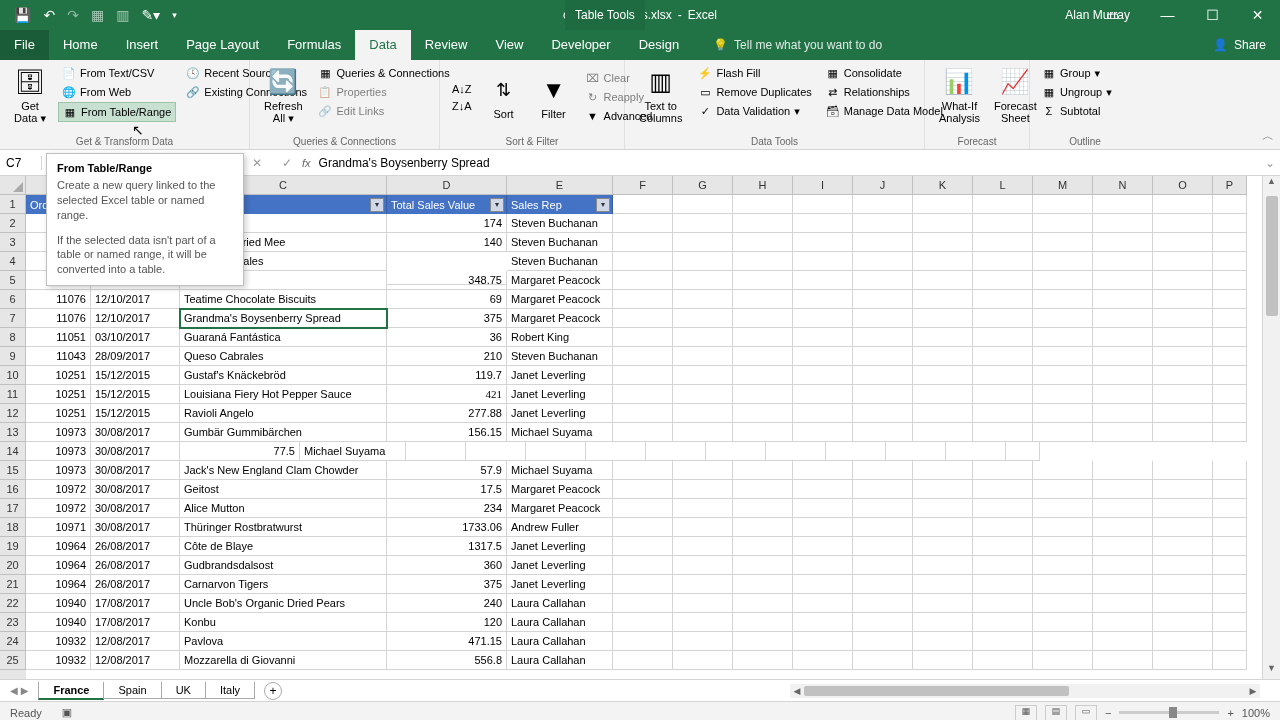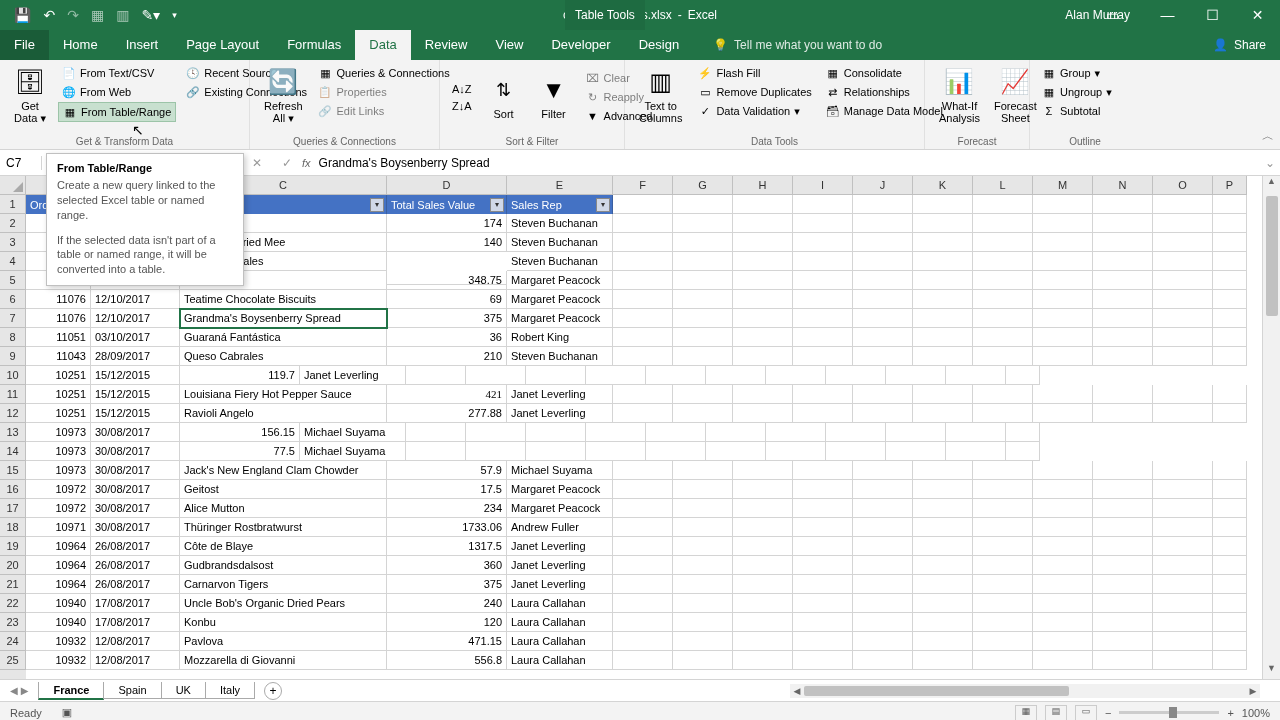--- a/index.html
+++ b/index.html
@@ -536,6 +536,7 @@
         <div class="datarow">
           <div class="cell num" style="width: 65px;">10251</div>
           <div class="cell" style="width: 89px;">15/12/2015</div>
+          <div class="cell" style="width: 207px;">Gustaf's Knäckebröd</div>
           <div class="cell num" style="width: 120px;">119.7</div>
           <div class="cell" style="width: 106px;">Janet Leverling</div>
           <div class="cell" style="width: 60px;"></div>

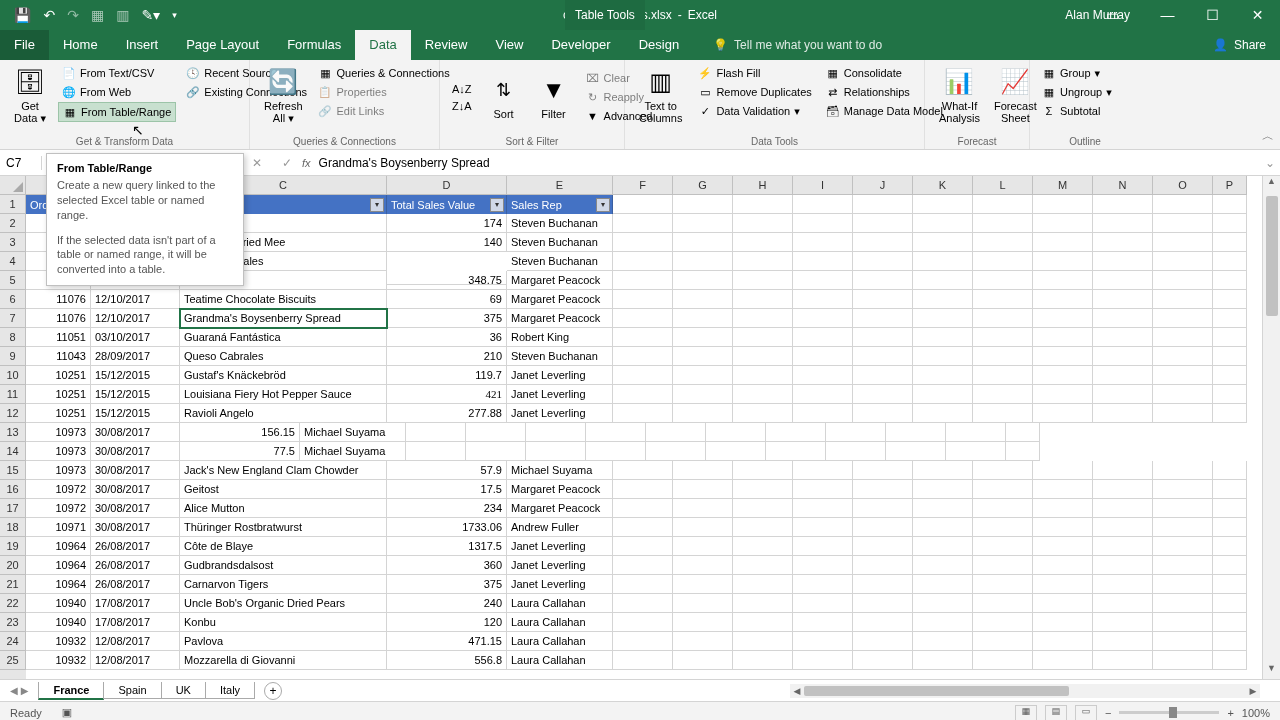--- a/index.html
+++ b/index.html
@@ -590,6 +590,7 @@
         <div class="datarow">
           <div class="cell num" style="width: 65px;">10973</div>
           <div class="cell" style="width: 89px;">30/08/2017</div>
+          <div class="cell" style="width: 207px;">Gumbär Gummibärchen</div>
           <div class="cell num" style="width: 120px;">156.15</div>
           <div class="cell" style="width: 106px;">Michael Suyama</div>
           <div class="cell" style="width: 60px;"></div>

